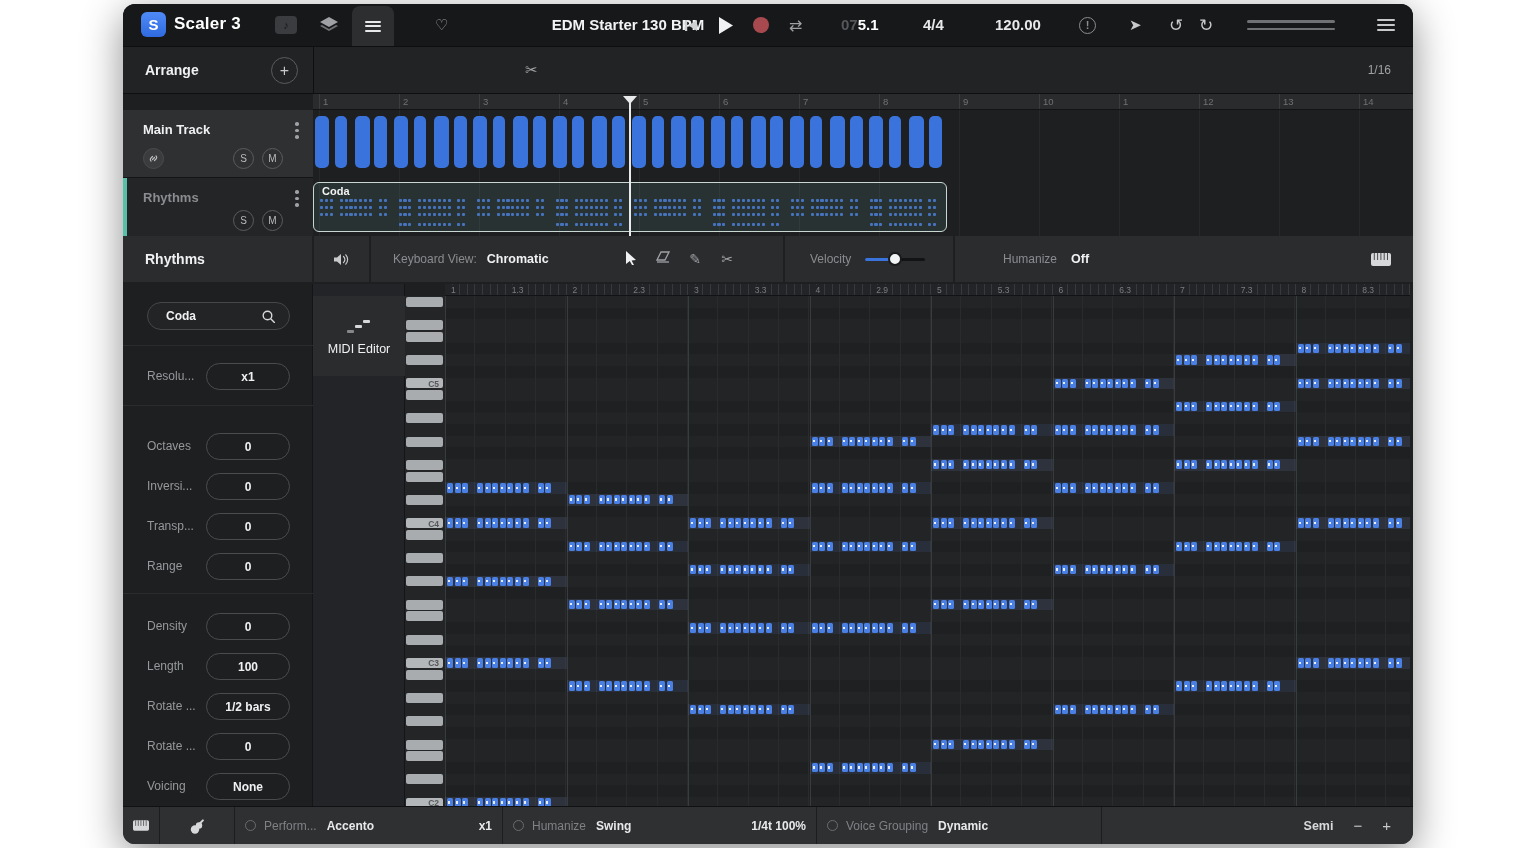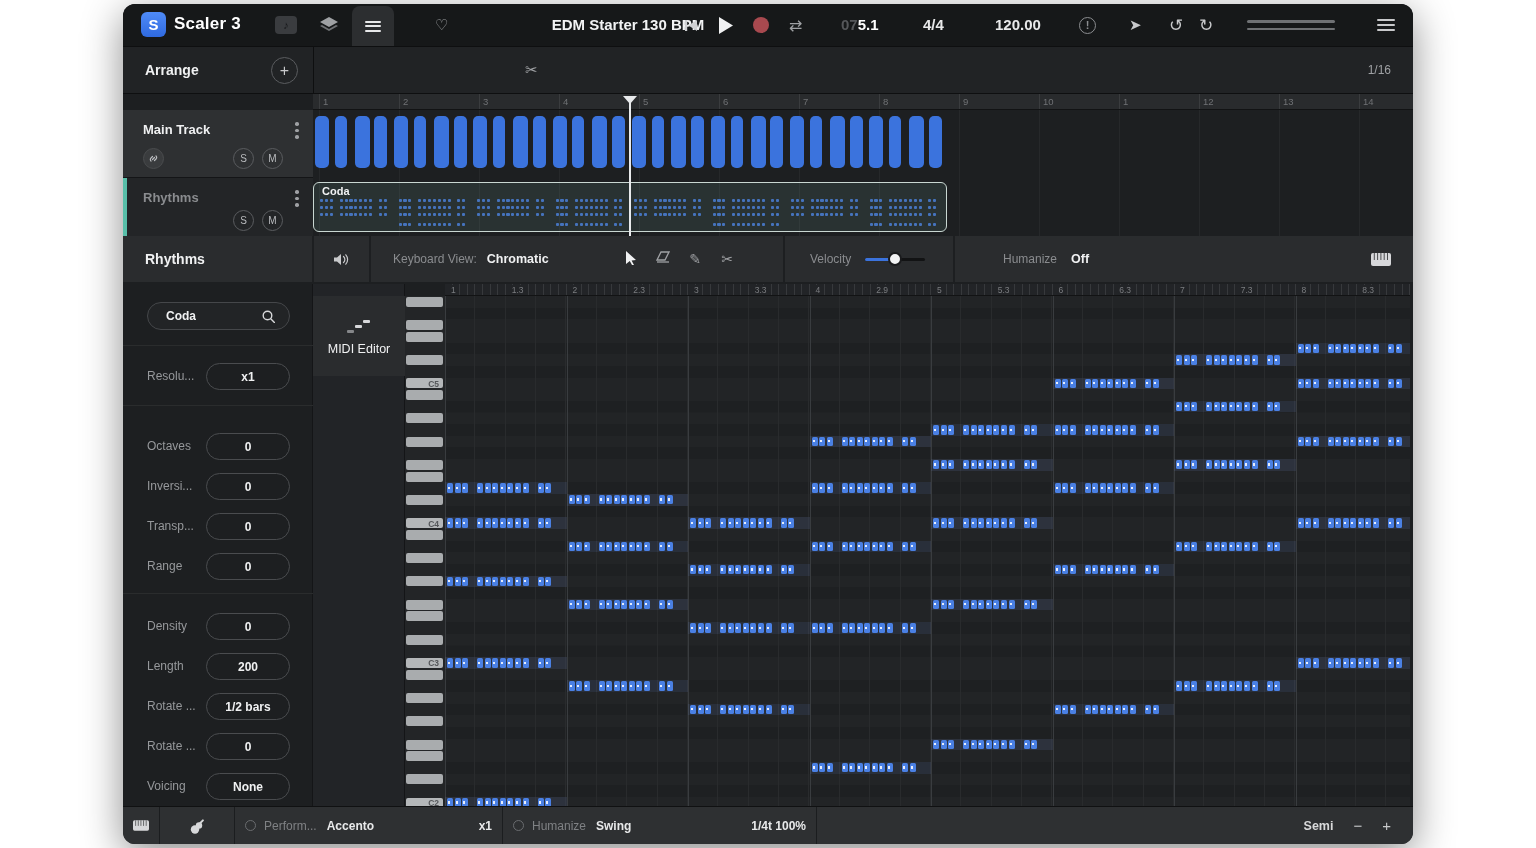--- a/index.html
+++ b/index.html
@@ -757,7 +757,7 @@
           </div>
           <div class="param-row" style="top: 369px;">
             <div class="param-label">Length</div>
-            <div class="param-pill">200</div>
+            <div class="param-pill">100</div>
           </div>
           <div class="param-row" style="top: 409px;">
             <div class="param-label">Rotate ...</div>

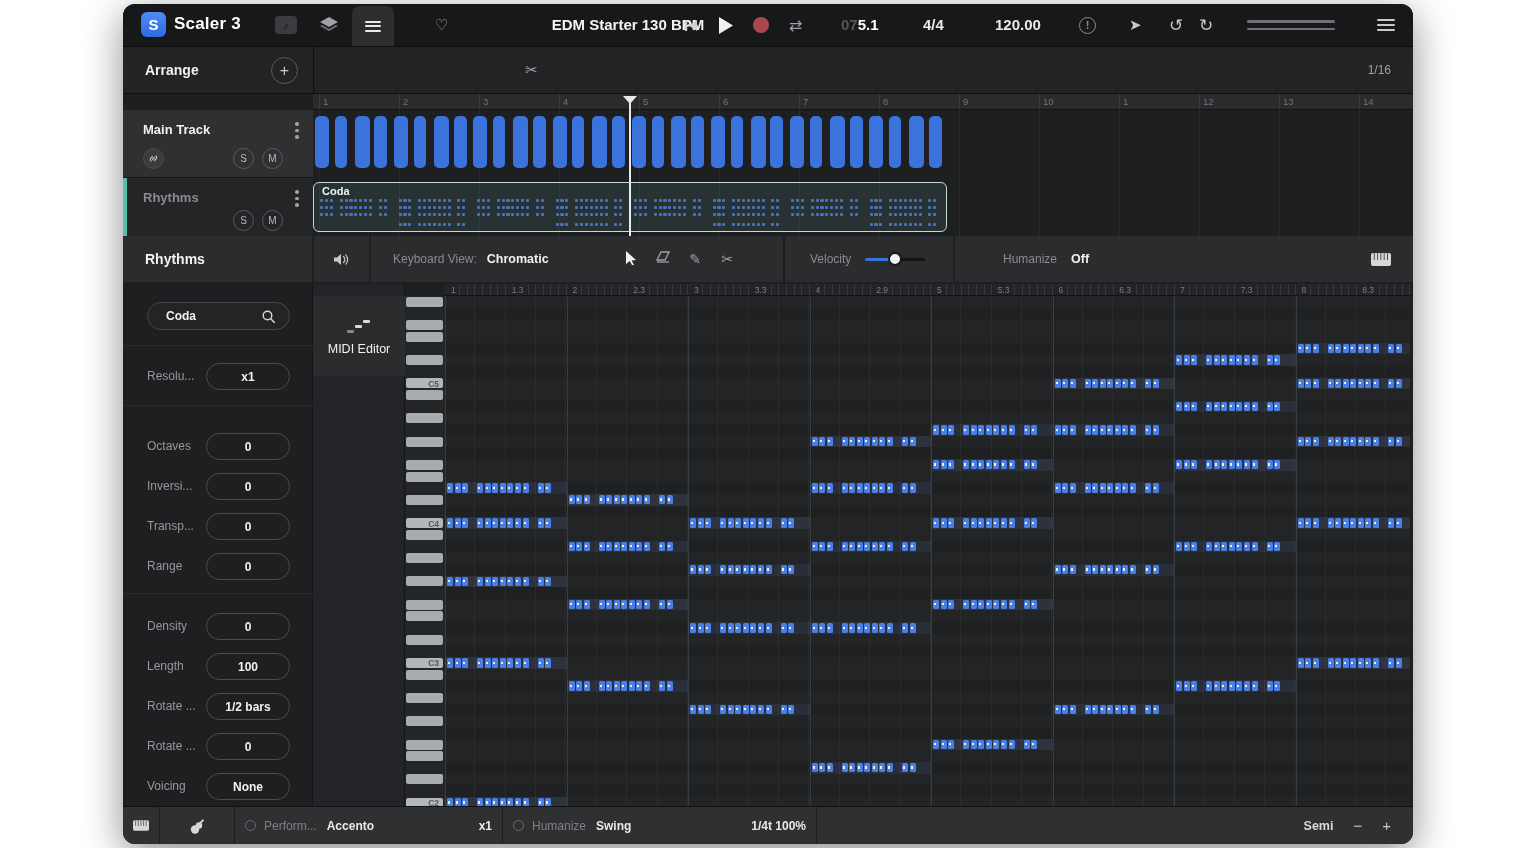--- a/index.html
+++ b/index.html
@@ -1463,6 +1463,11 @@
             <span class="bvalue">Swing</span>
             <span class="bextra">1/4t    100%</span>
           </div>
+          <div class="bsec" style="width: 285px; flex: 0 0 auto;">
+            <div class="radio"></div>
+            <span class="blabel">Voice Grouping</span>
+            <span class="bvalue">Dynamic</span>
+          </div>
         </div>
     <div class="semi-sec">
       <span class="semi-label">Semi</span>

